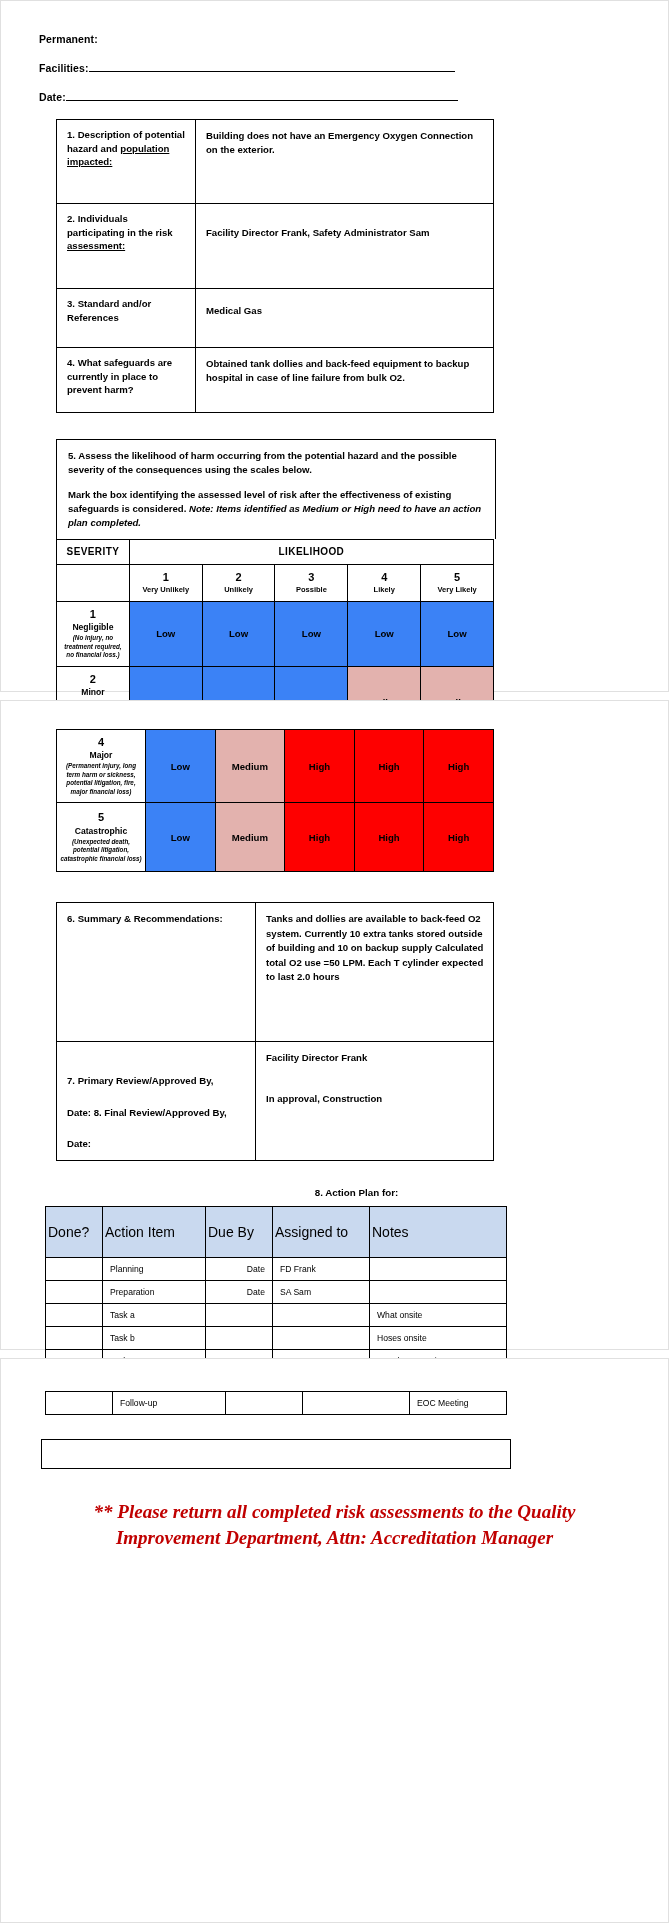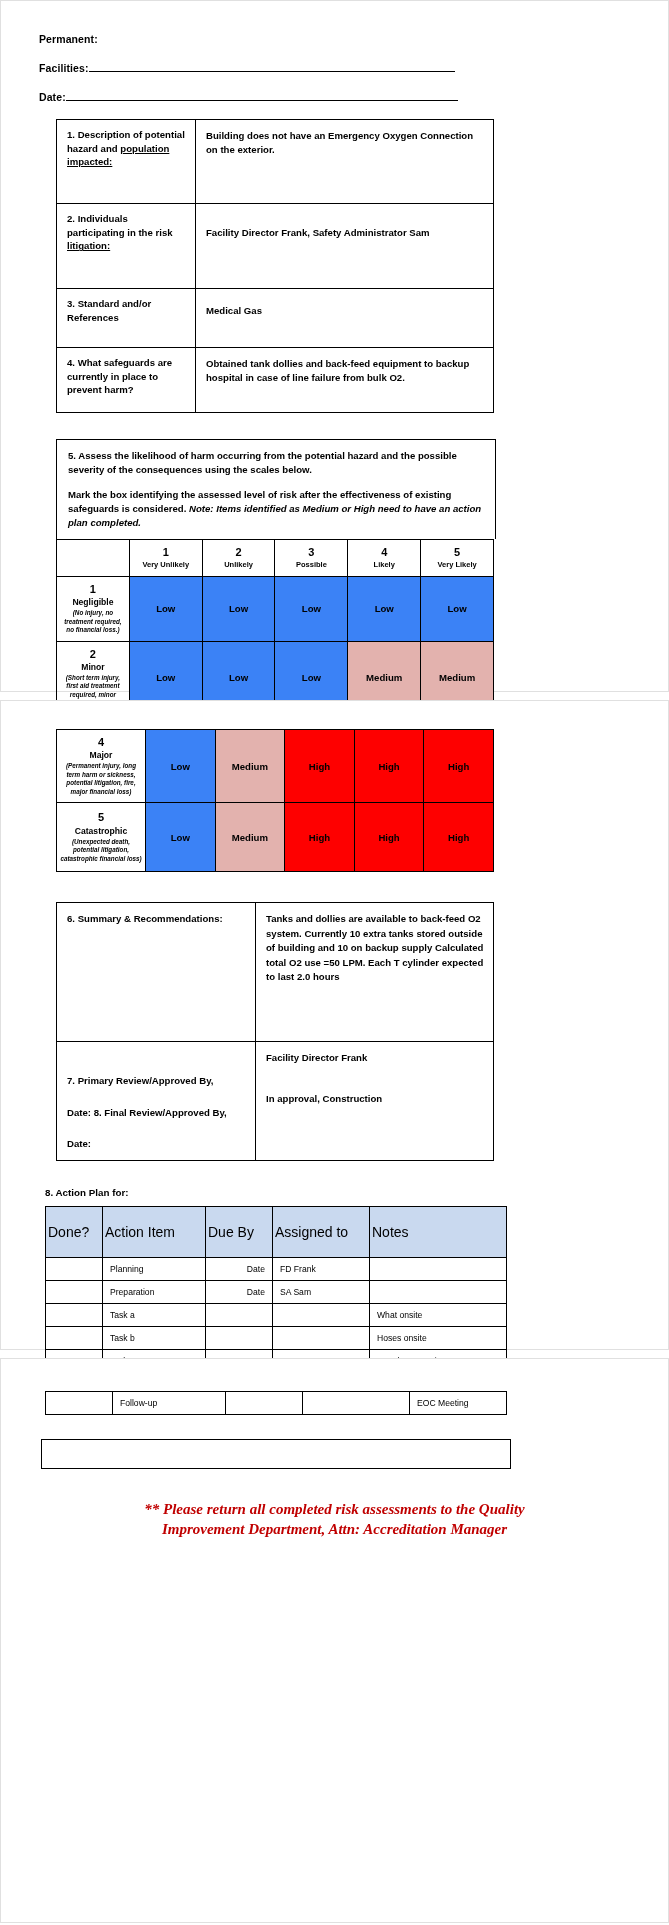--- a/index.html
+++ b/index.html
@@ -315,7 +315,7 @@
       <tr>
         <td class="lbl" style="height:68px">
           <span>2. Individuals participating in the risk</span>
-          <u>litigation:</u>
+          <u>assessment:</u>
         </td>
         <td class="val" style="padding-top:22px">Facility Director Frank, Safety Administrator Sam</td>
       </tr>

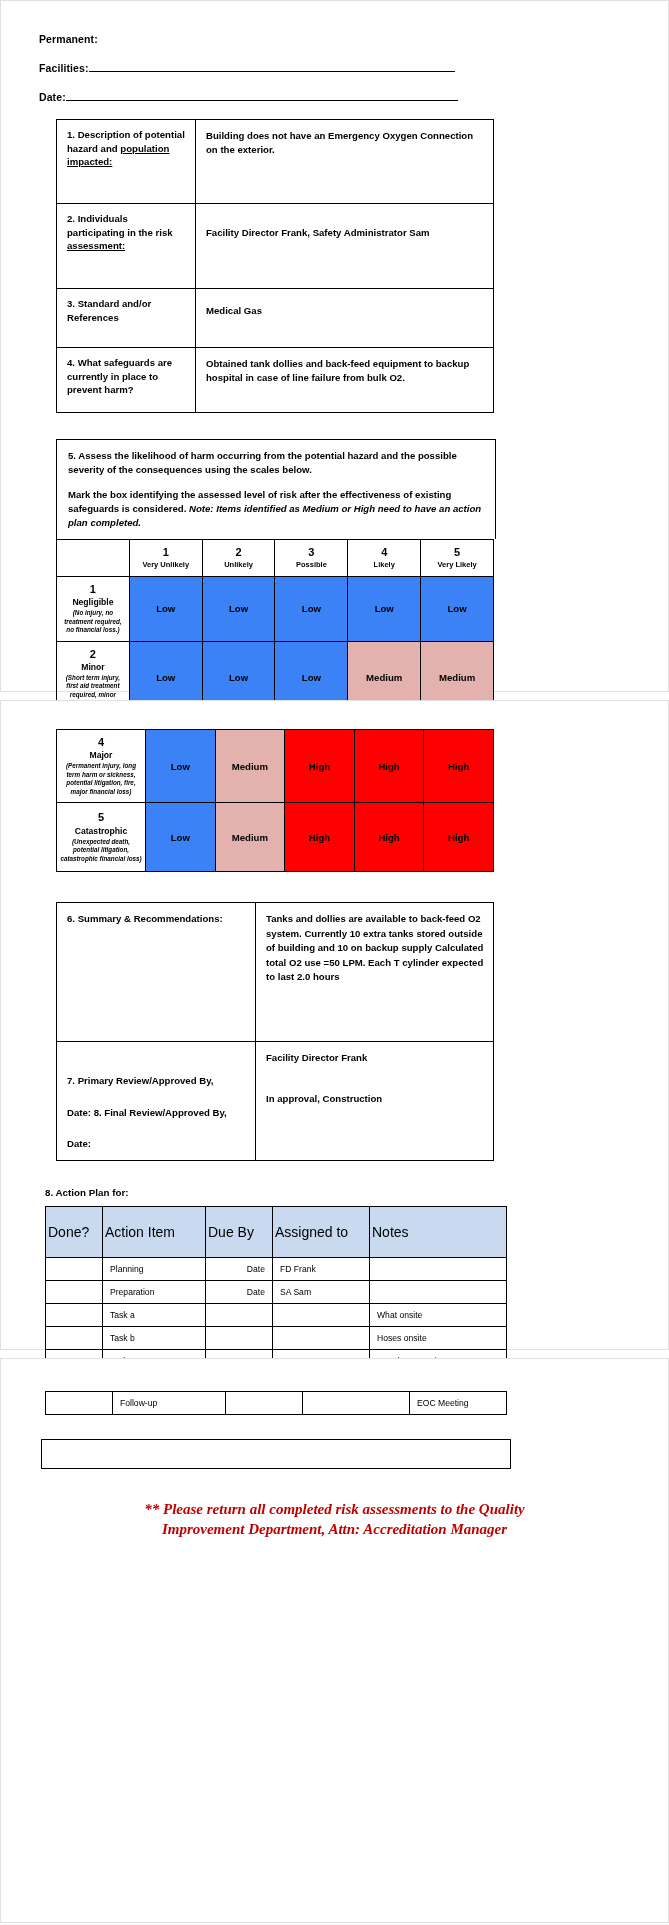--- a/index.html
+++ b/index.html
@@ -339,6 +339,10 @@
 
     <table class="matrix">
       <tbody>
+          <tr>
+        <td class="sev-head">SEVERITY</td>
+        <td class="lk-head" colspan="5">LIKELIHOOD</td>
+      </tr>
       <tr>
         <td style="height:30px"></td>
         <td class="colnum">

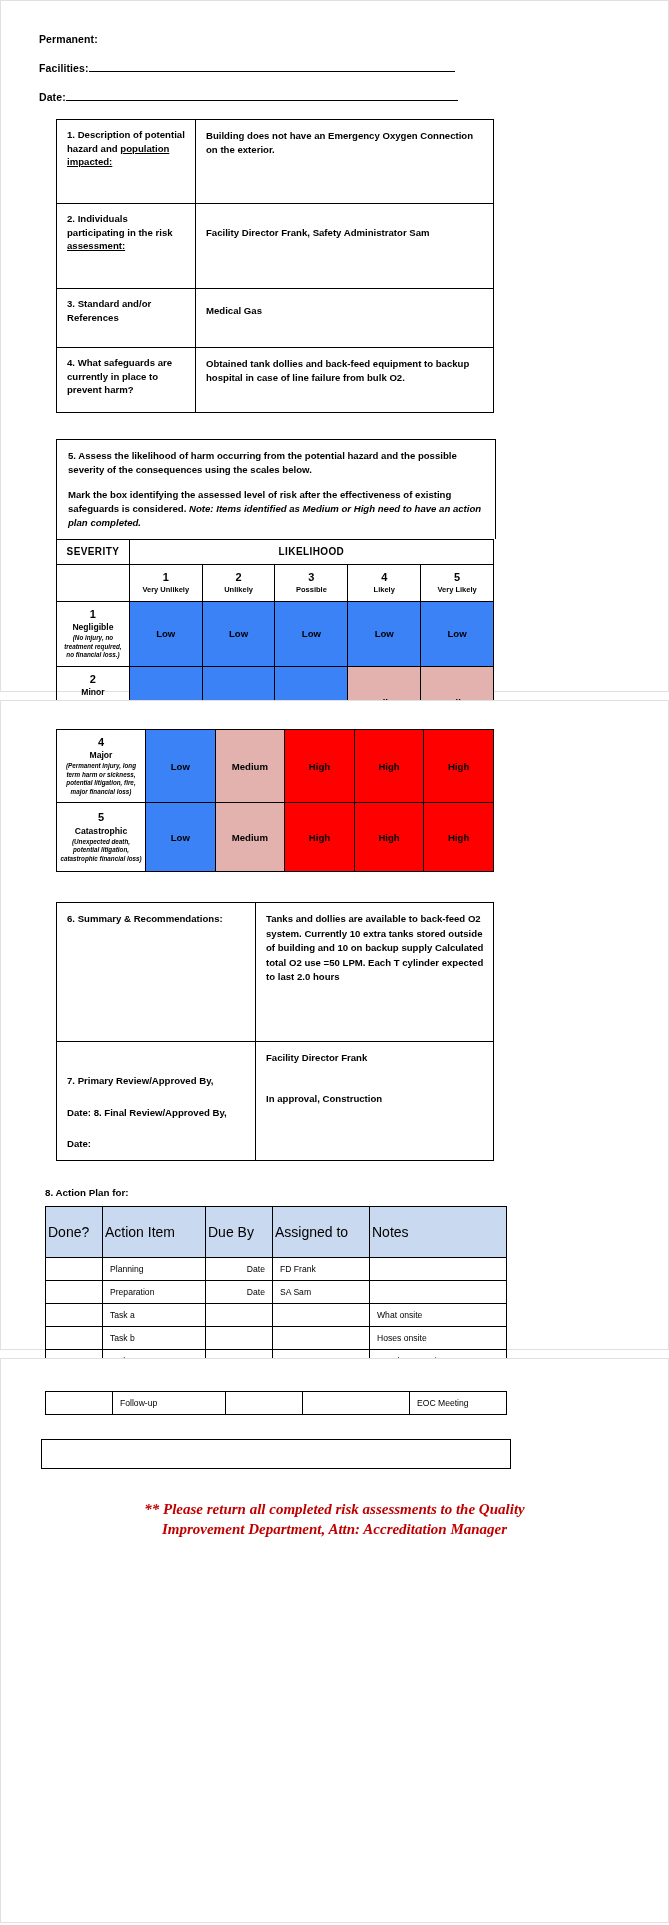--- a/index.html
+++ b/index.html
@@ -219,6 +219,7 @@
     font-size: 9.8px;
     font-weight: bold;
     color: #000;
+    text-align: center;
   }
   .tbl-action {
     margin: 0 0 0 44px;

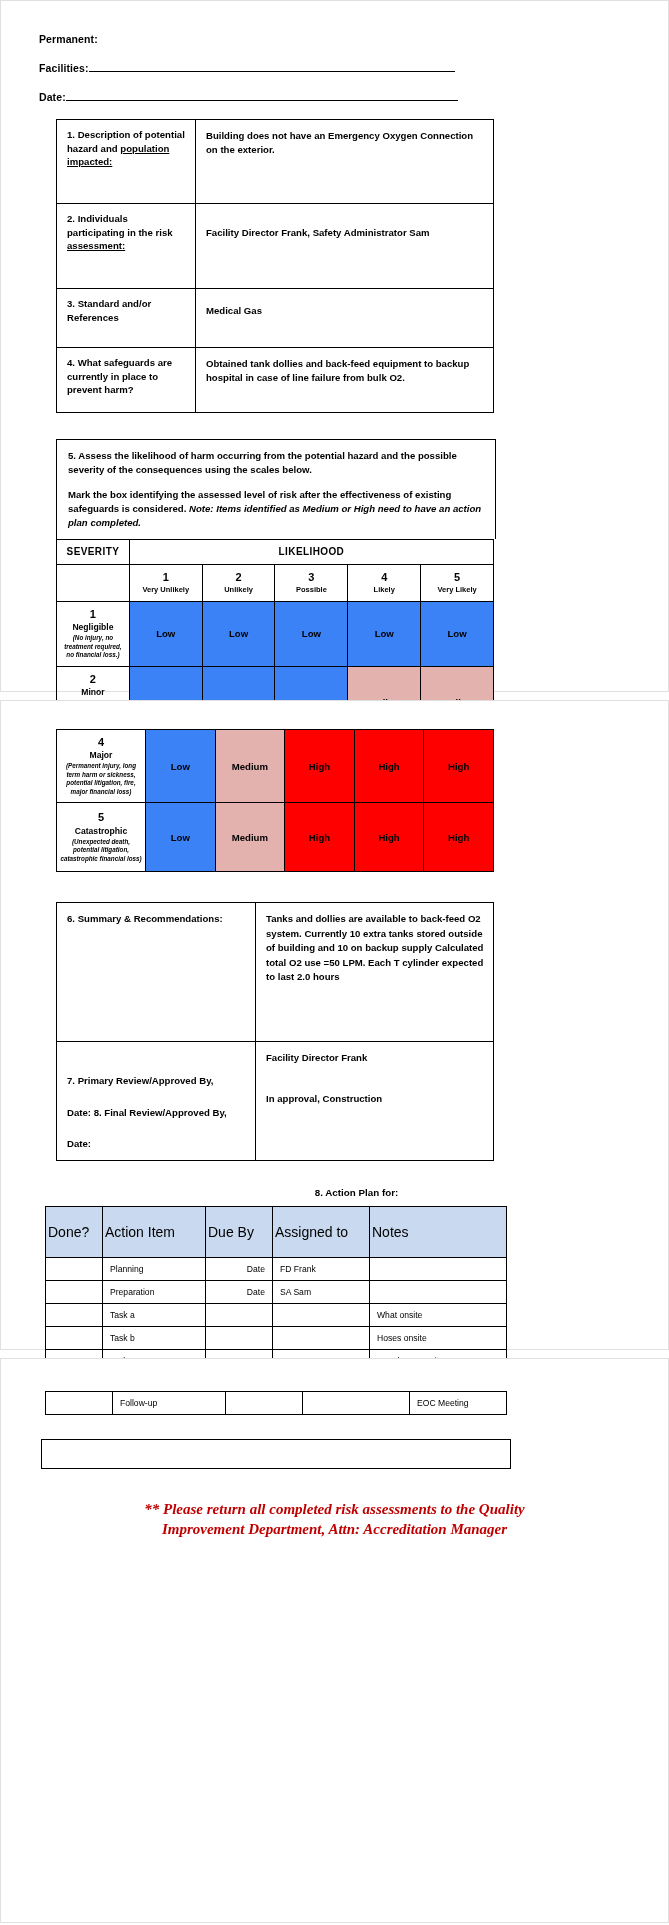--- a/index.html
+++ b/index.html
@@ -278,7 +278,7 @@
     margin: 30px 36px 0 36px;
     text-align: center;
     color: #c00000;
-    font-size: 15px;
+    font-size: 19px;
     font-weight: bold;
     font-style: italic;
     line-height: 1.35;

